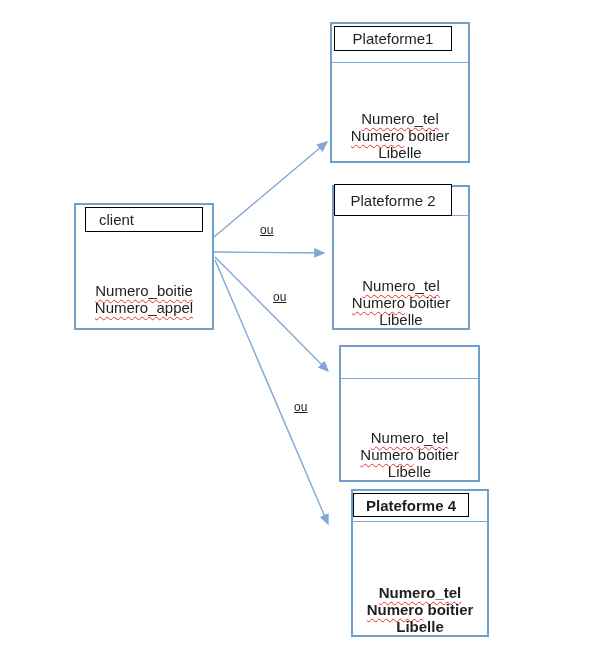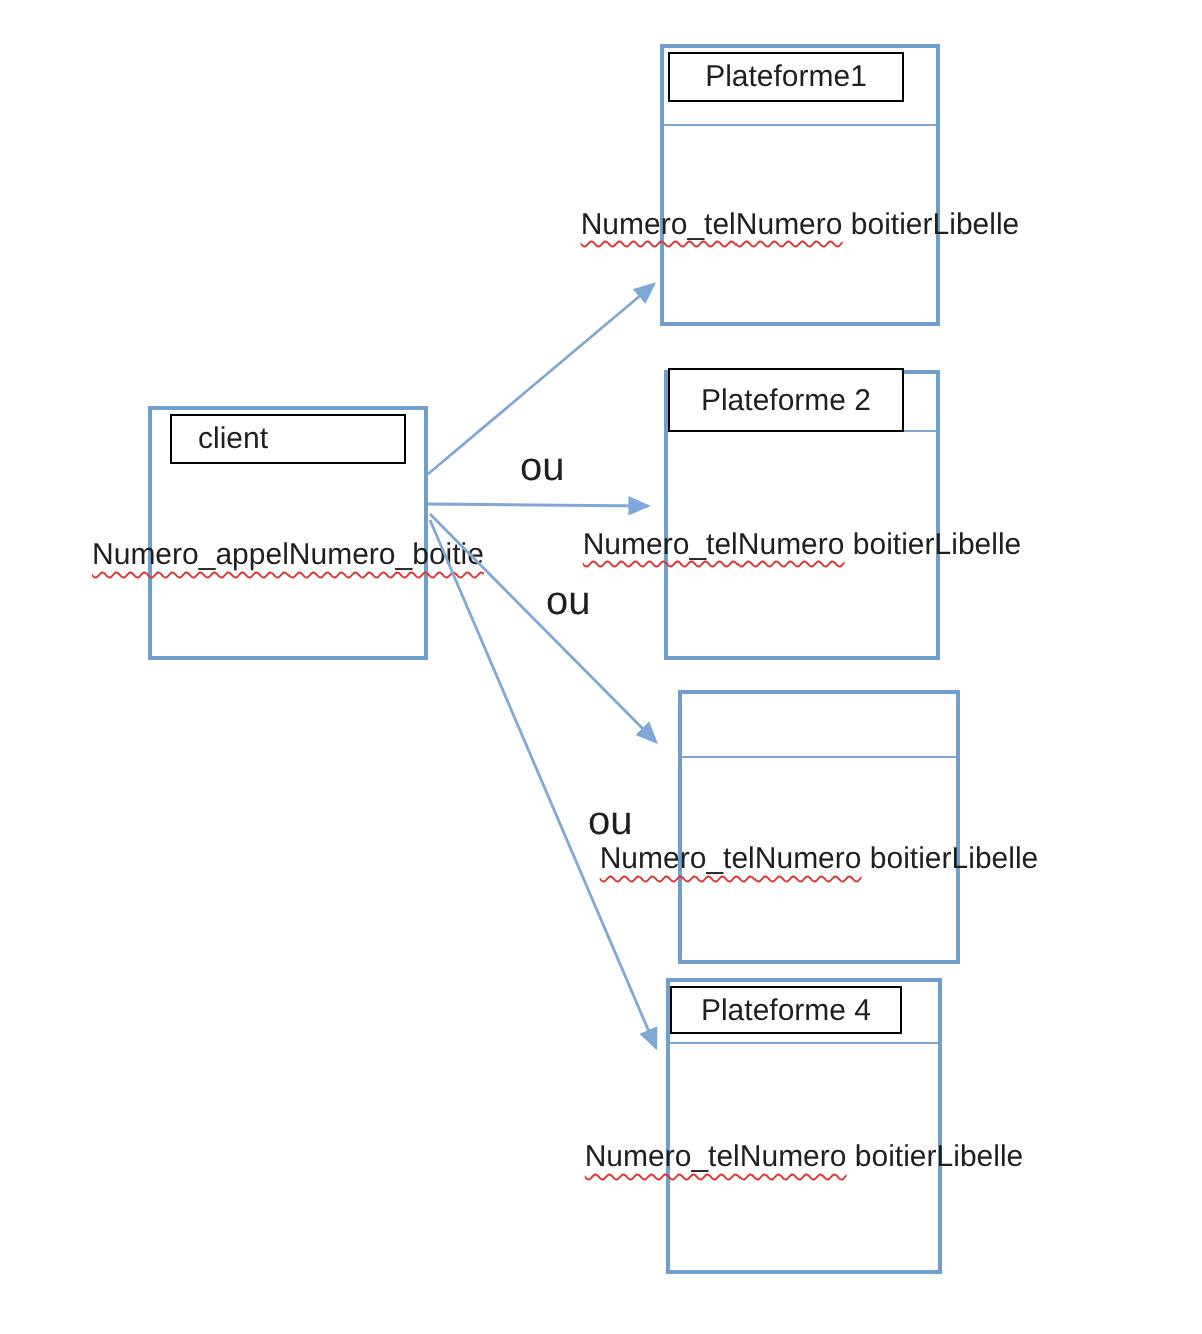--- a/index.html
+++ b/index.html
@@ -19,8 +19,8 @@
   .entity-header.left-align{justify-content:flex-start;padding-left:13px;}
   .separator{position:absolute;left:0;right:0;height:1px;background:#7fa8d6;}
   .fields{
-    position:absolute;left:0;right:0;bottom:0;display:flex;flex-direction:row;
-    justify-content:center;align-items:center;font-size:15px;
+    position:absolute;left:0;right:0;bottom:0;display:flex;flex-direction:column;
+    justify-content:flex-end;align-items:center;font-size:15px;
   }
   .field{white-space:nowrap;}
   .sq{

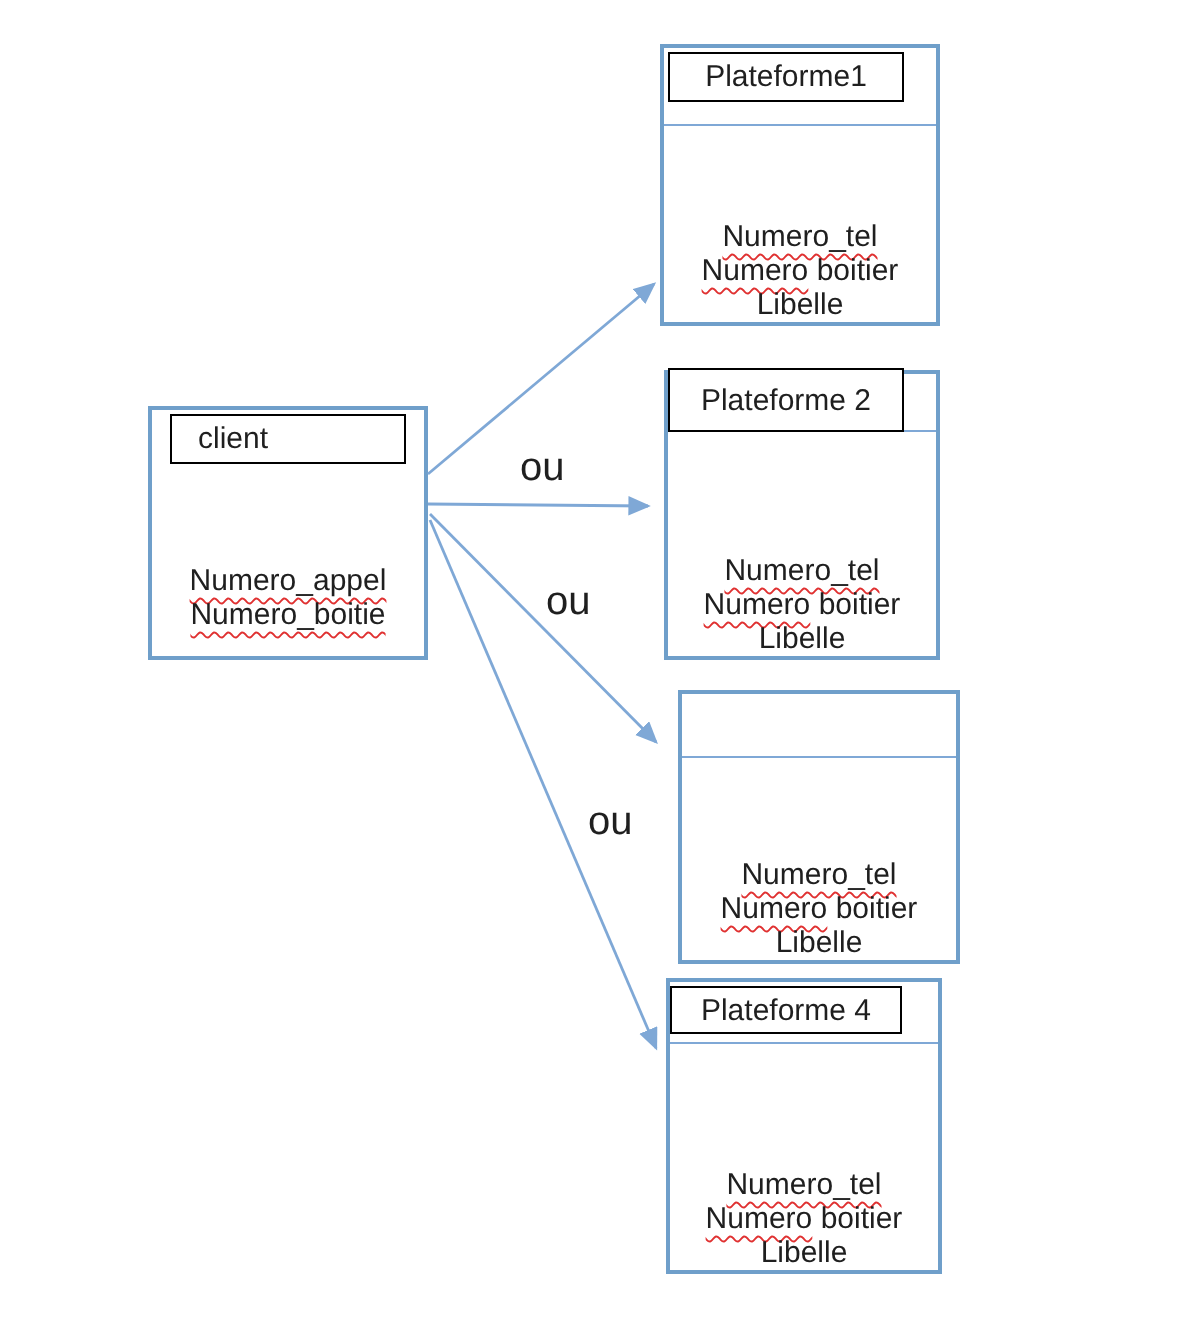--- a/index.html
+++ b/index.html
@@ -29,7 +29,7 @@
     text-underline-offset:3px;
   }
   .pl{white-space:pre;}
-  .or-label{position:absolute;font-size:20px;z-index:2;}
+  .or-label{position:absolute;font-size:12px;z-index:2;text-decoration:underline;}
   #arrow-layer{position:absolute;left:0;top:0;width:601px;height:667px;z-index:1;pointer-events:none;}
 
   

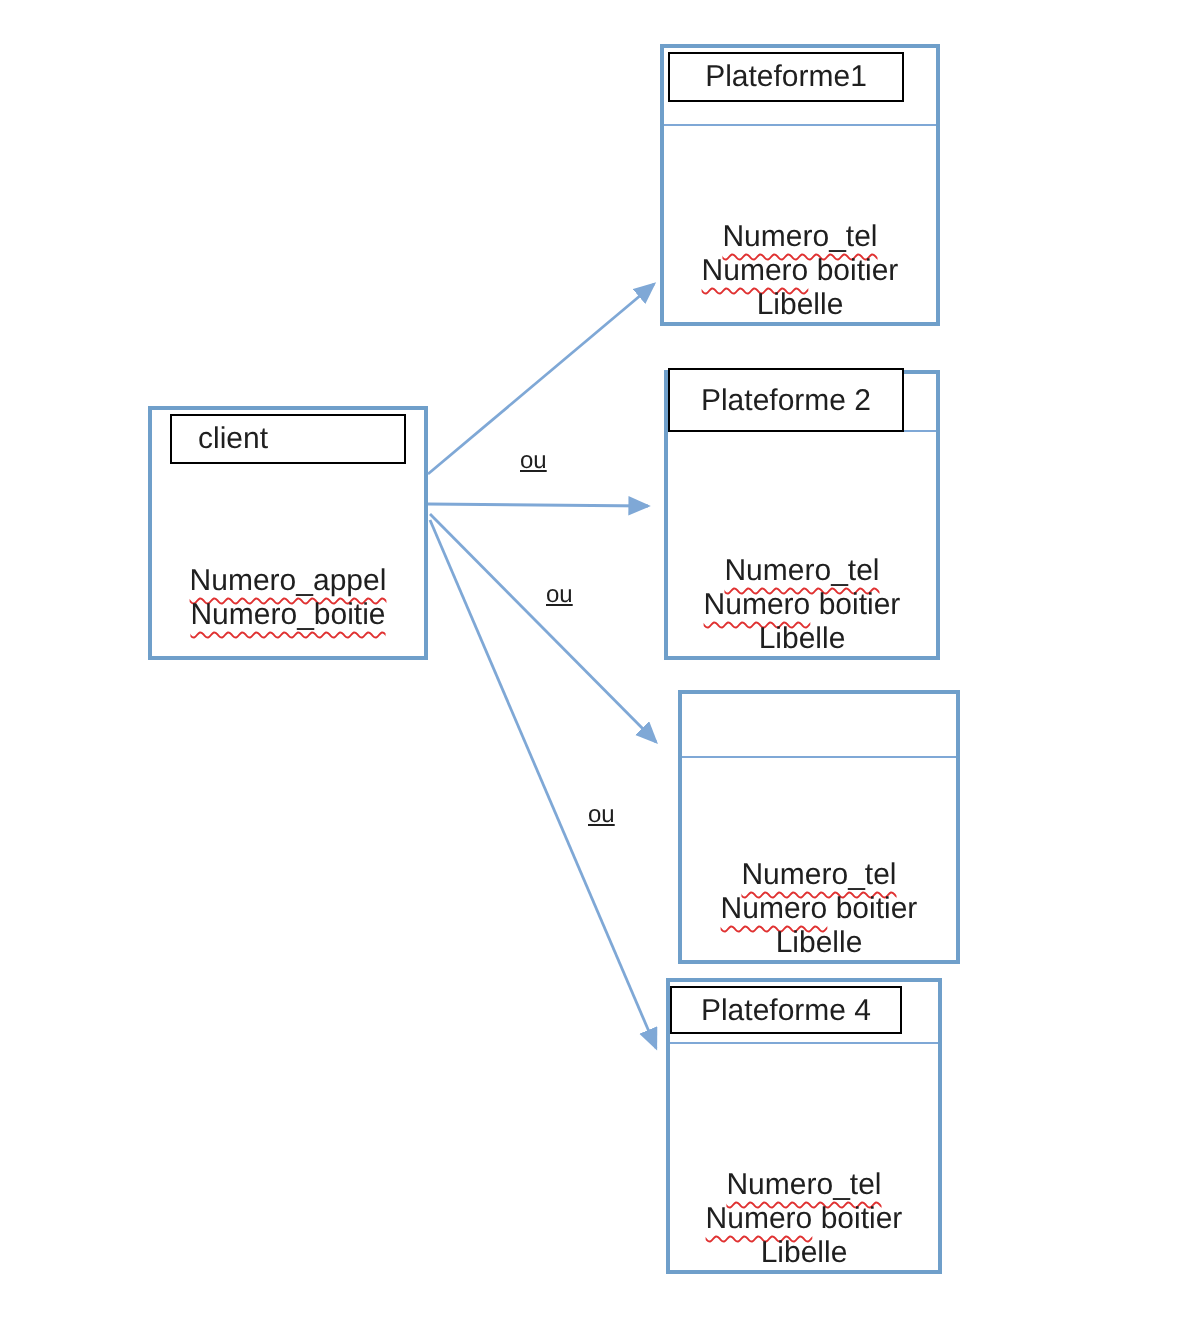--- a/index.html
+++ b/index.html
@@ -87,8 +87,8 @@
       <span>client</span>
     </div>
     <div class="fields">
+      <div class="field"><span class="sq">Numero_boitie</span><span class="pl"></span></div>
       <div class="field"><span class="sq">Numero_appel</span><span class="pl"></span></div>
-      <div class="field"><span class="sq">Numero_boitie</span><span class="pl"></span></div>
     </div>
   </div>
 

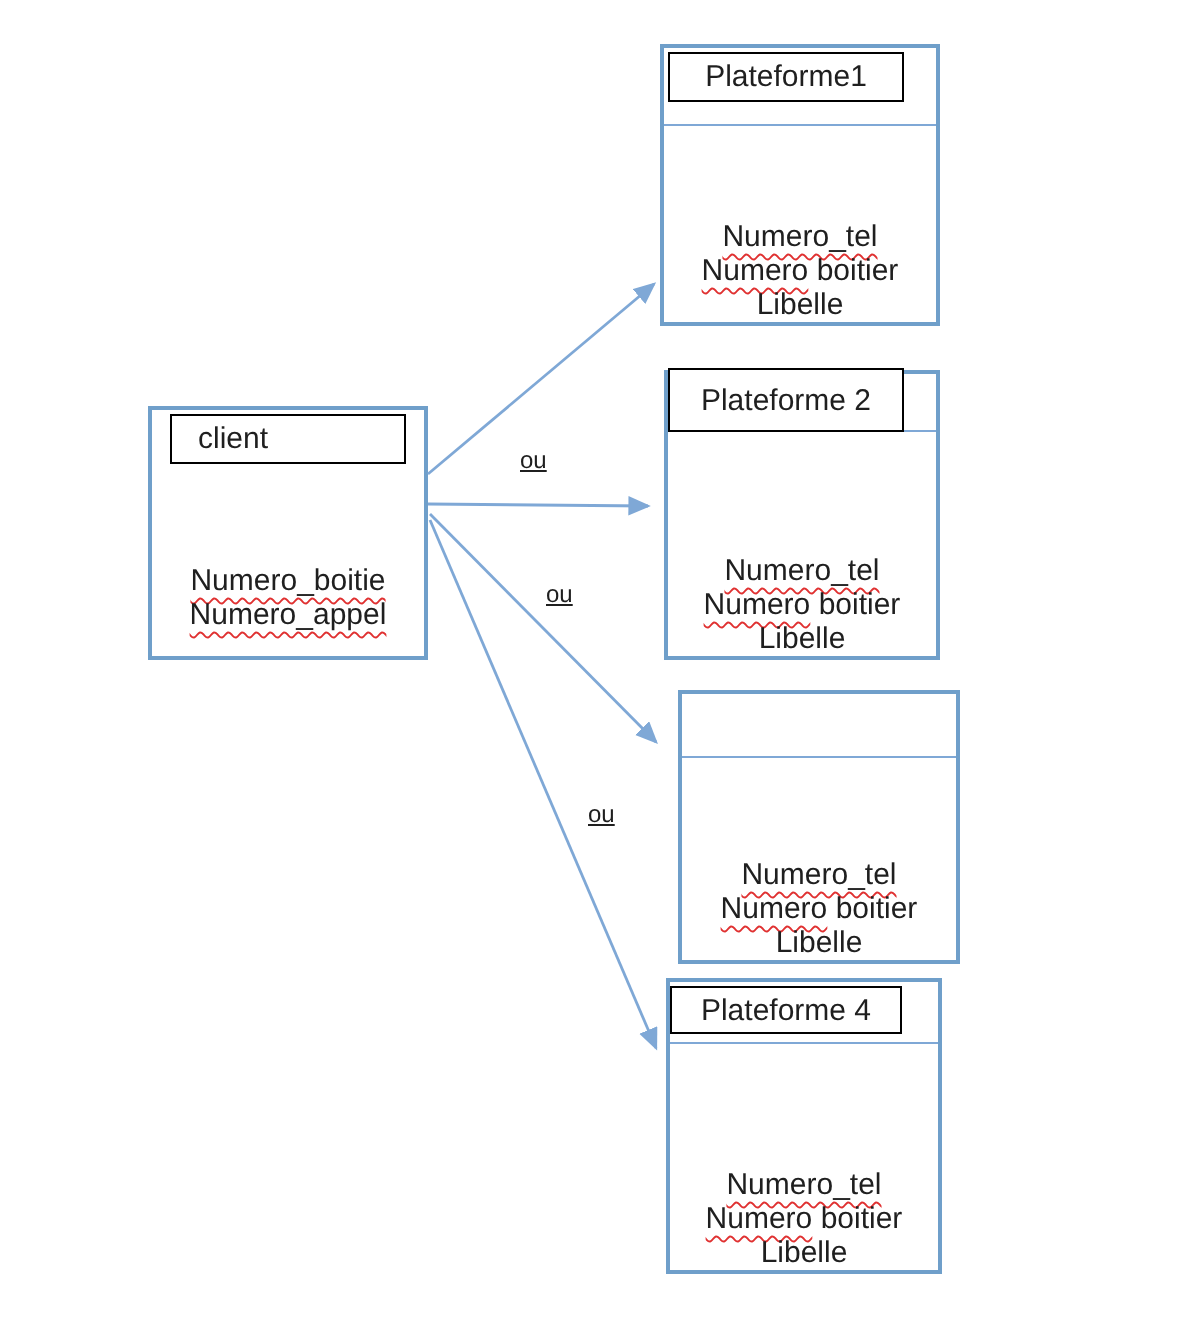--- a/index.html
+++ b/index.html
@@ -52,7 +52,7 @@
   #p3-box .separator{top:31px;}
   #p3-box .fields{top:32px;}
 
-  #p4-box{left:333px;top:489px;width:138px;height:148px;}
+  #p4-box{left:351px;top:489px;width:138px;height:148px;font-weight:bold;}
   #p4-box .entity-header{left:0px;top:2px;width:116px;height:24px;}
   #p4-box .separator{top:30px;}
   #p4-box .fields{top:31px;}

